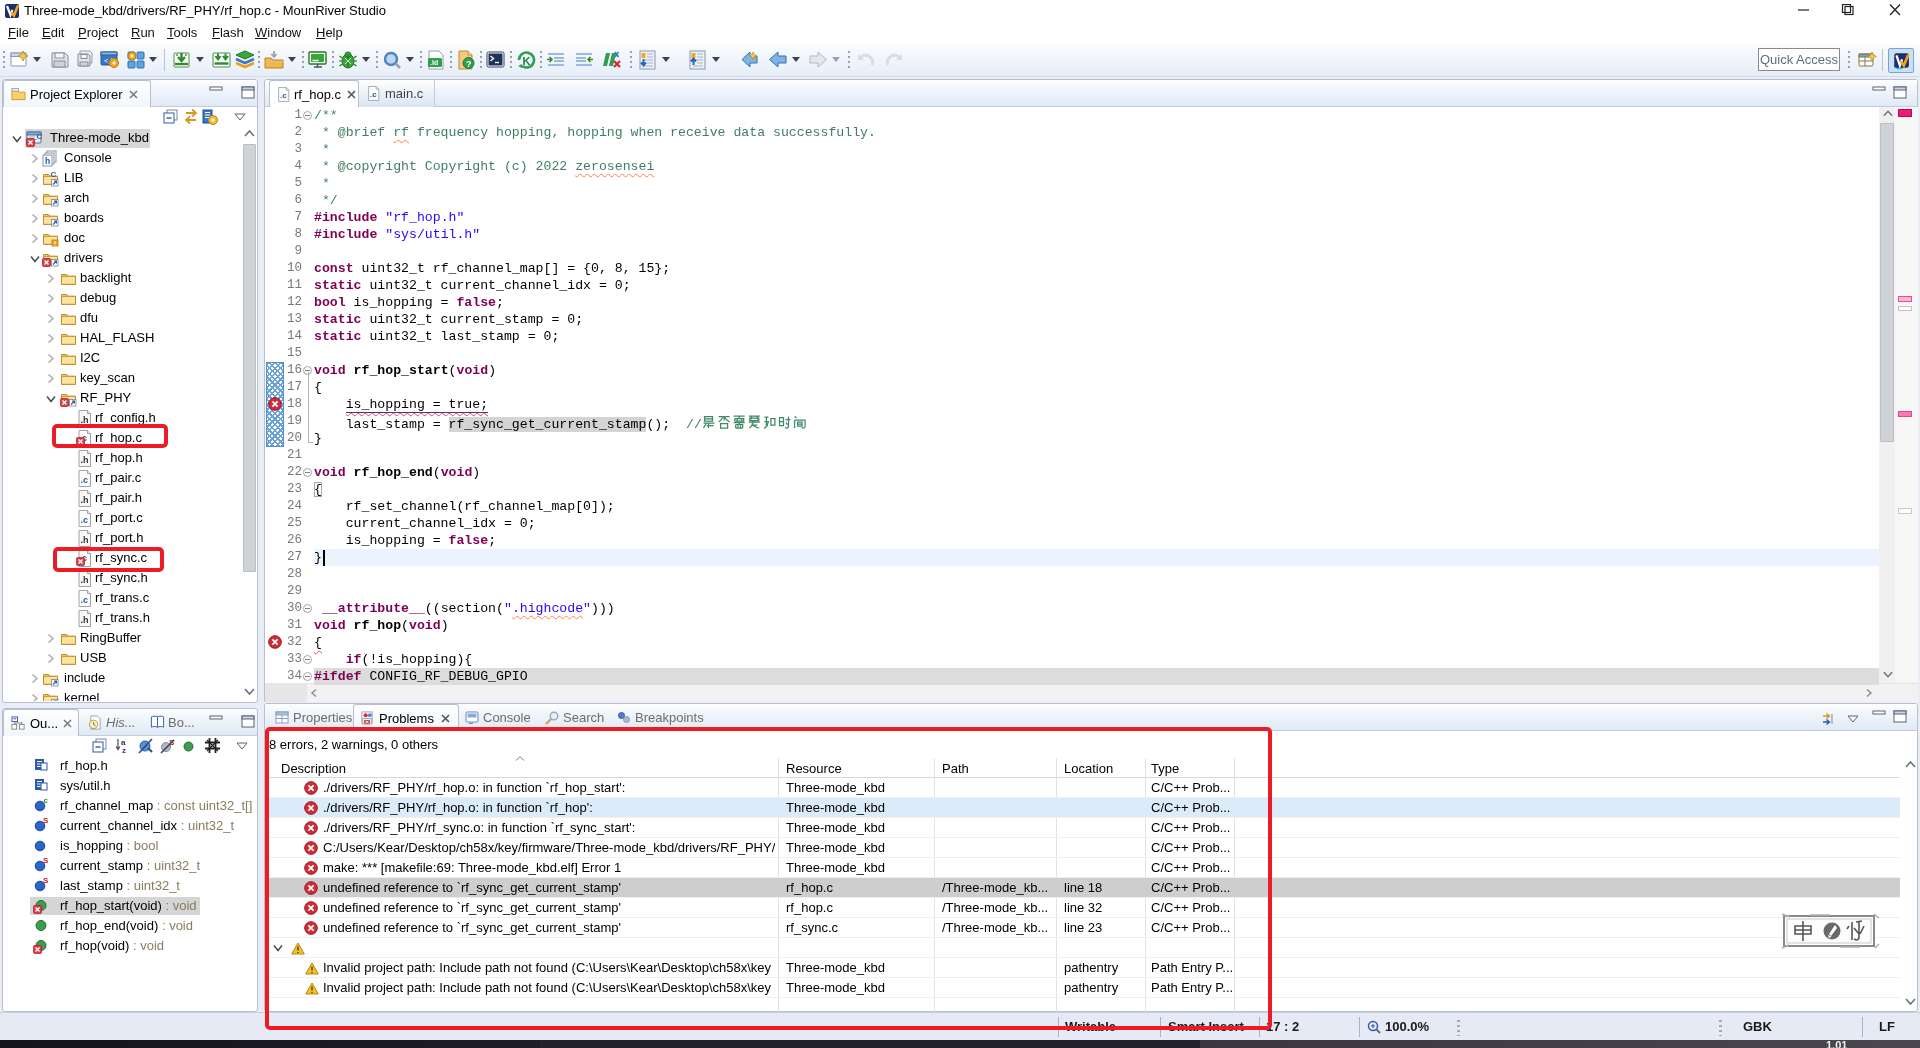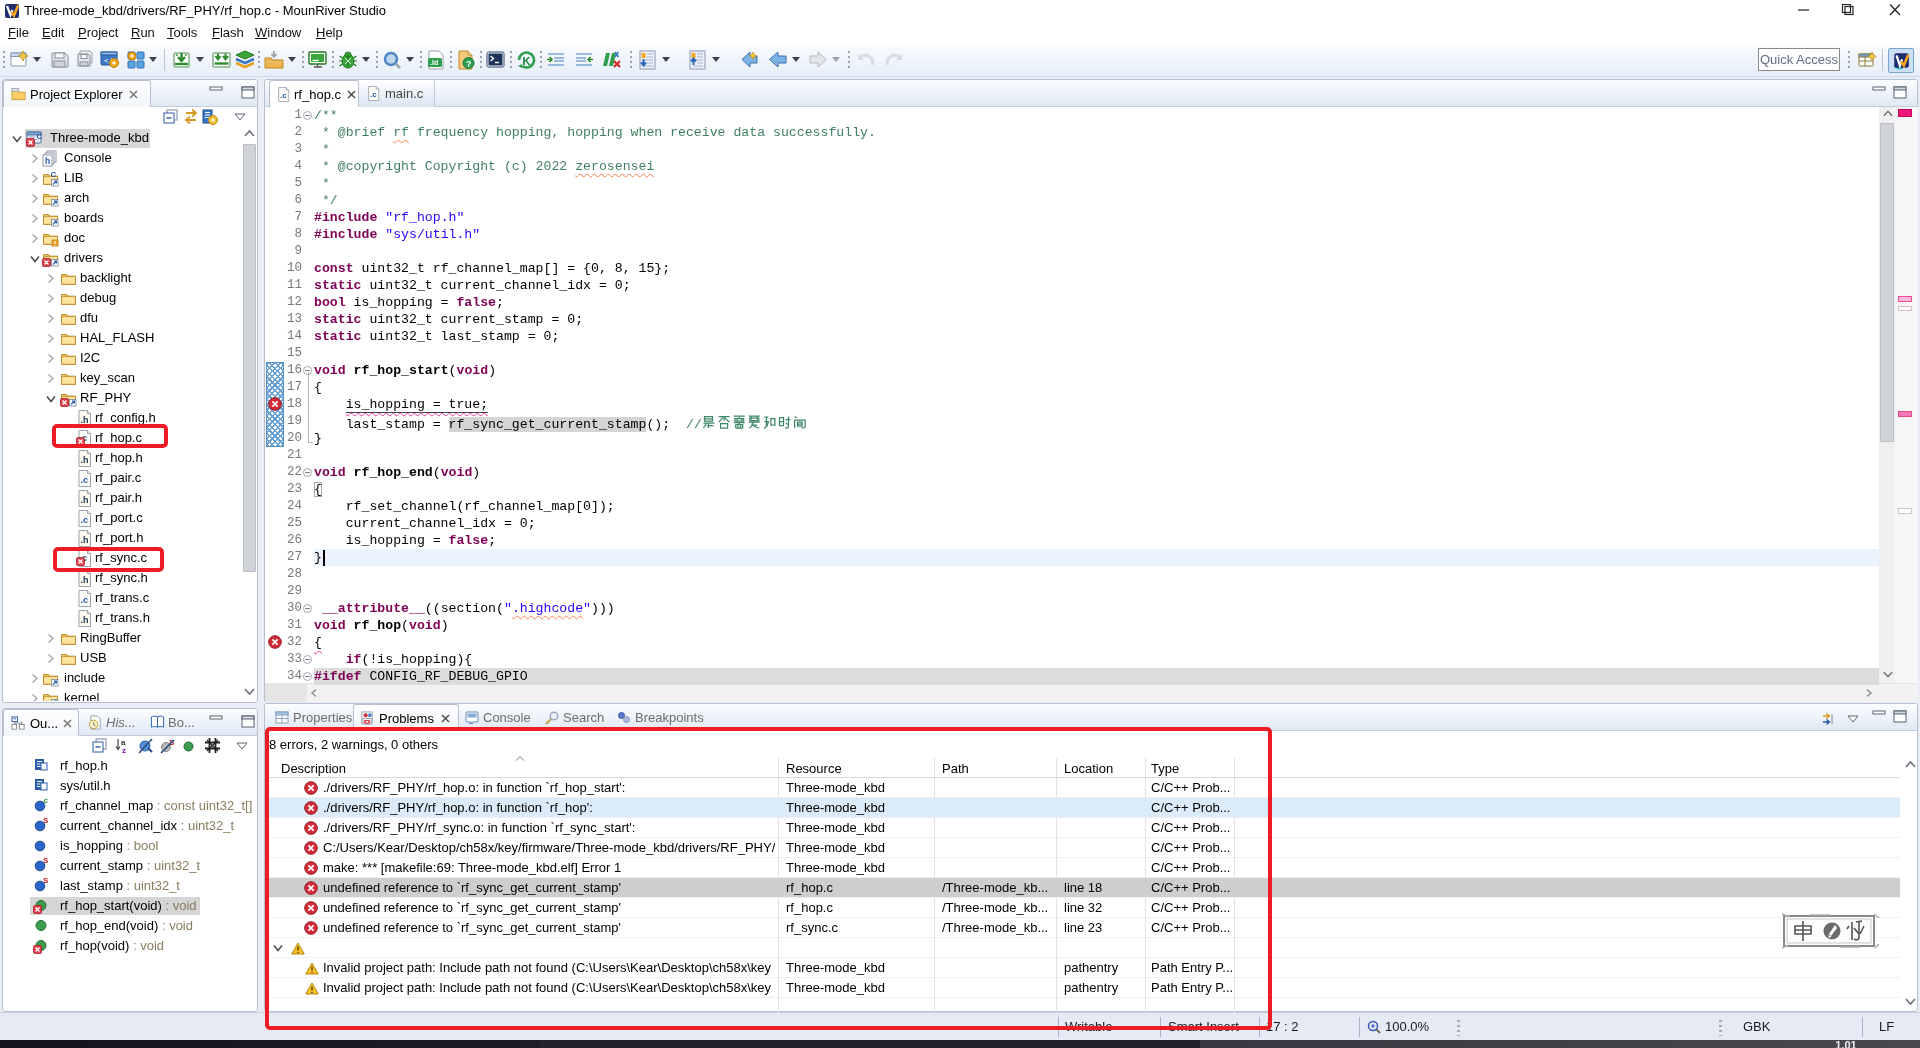--- a/index.html
+++ b/index.html
@@ -62,7 +62,7 @@
 .pcell{position:absolute;top:0;height:20px;overflow:hidden;}
 
 #statusbar{position:absolute;left:0;top:1012px;width:1920px;height:28px;background:#e6eaf5;border-top:1px solid #c9cfe0;font-size:13px;color:#1a1a1a;}
-#statusbar .fld{position:absolute;top:6px;}
+#statusbar .fld{position:absolute;top:6px;font-weight:bold;}
 .vsep{position:absolute;top:4px;width:1px;height:20px;background:#aab2c4;}
 
 #taskbar{position:absolute;left:0;top:1040px;width:1920px;height:8px;background:#1b1a23;}

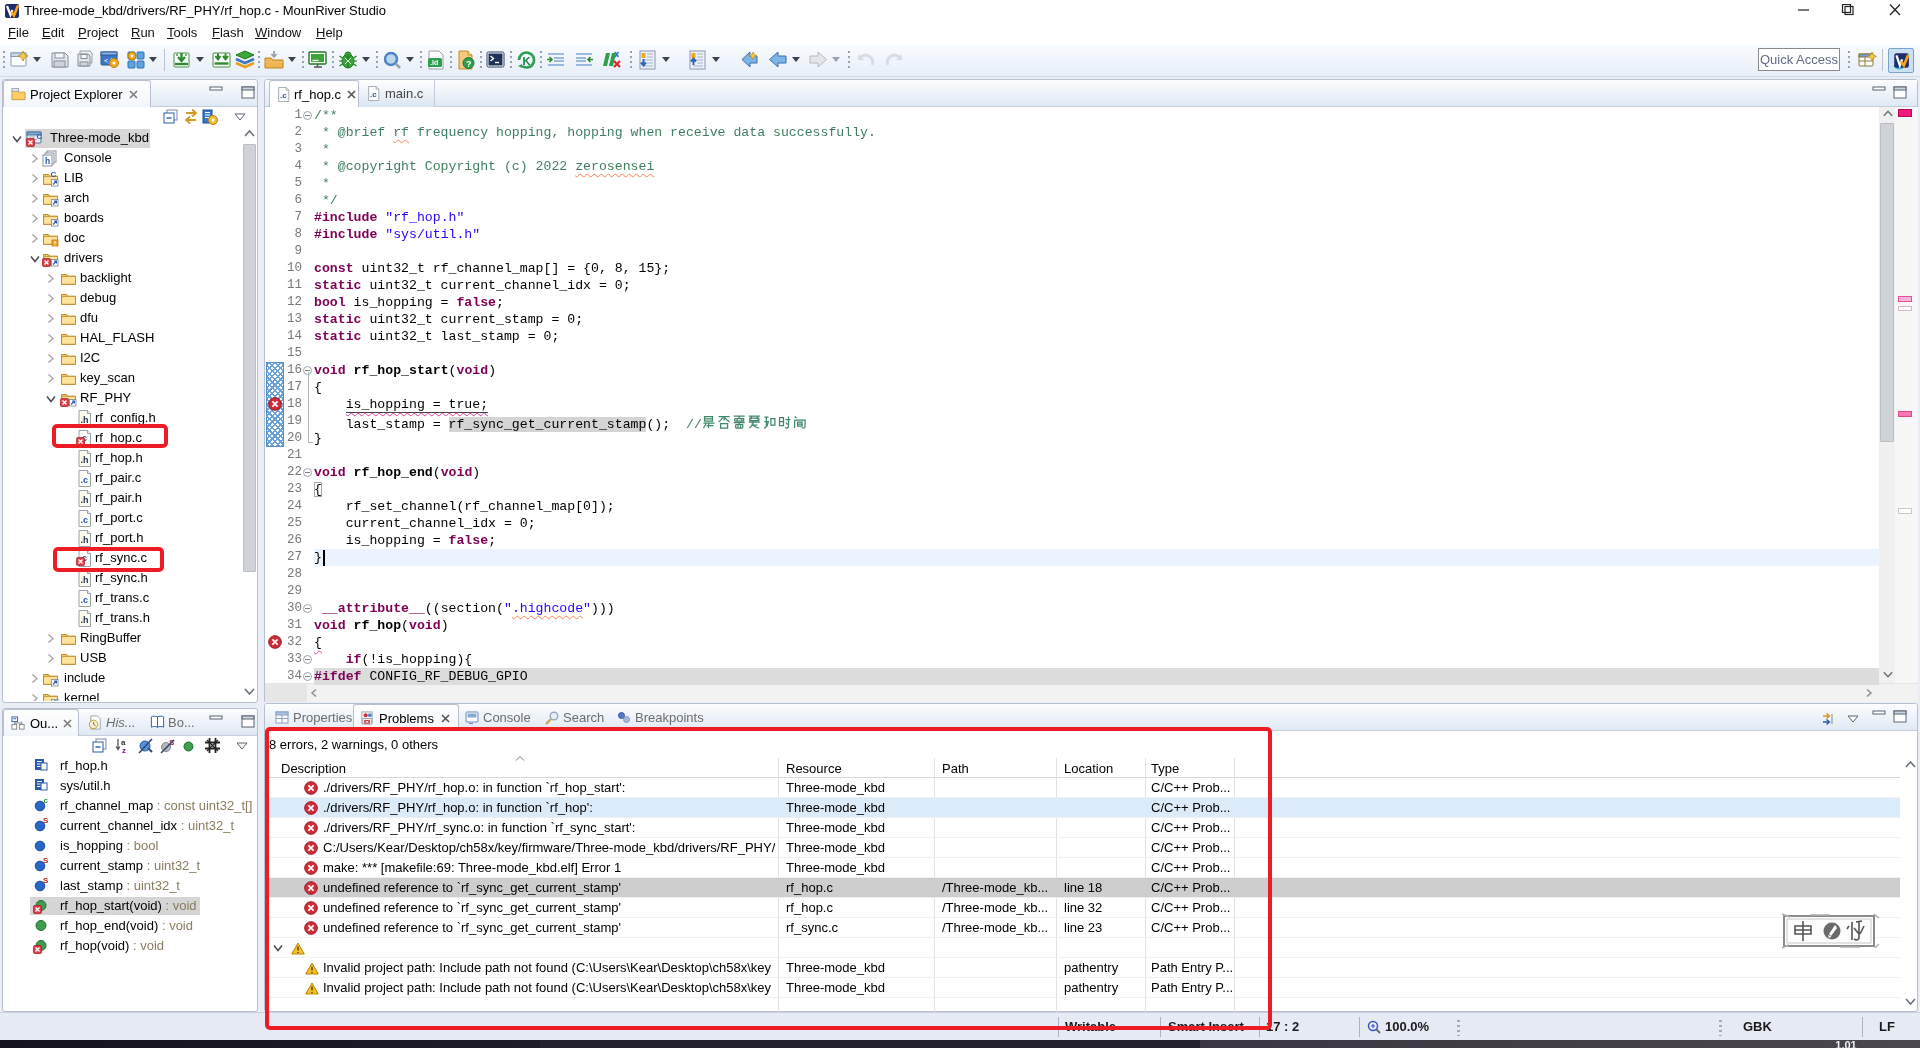--- a/index.html
+++ b/index.html
@@ -1172,7 +1172,7 @@
   <div class="abs" style="left:0;top:0;width:540px;height:8px;background:linear-gradient(90deg,#15141d,#1e1c26);"></div>
   <div class="abs" style="left:540px;top:0;width:660px;height:8px;background:#24222d;"></div>
   <div class="abs" style="left:1200px;top:0;width:720px;height:8px;background:linear-gradient(90deg,#3a3740,#4a474f);"></div>
-  <div class="abs" style="left:1826px;top:0;width:40px;height:8px;color:#f0f0f0;font-size:11px;font-weight:bold;line-height:10px;text-align:center;">1.01</div>
+  <div class="abs" style="left:1826px;top:0;width:40px;height:8px;color:#f0f0f0;font-size:11px;font-weight:bold;line-height:10px;">1.01</div>
 </div>
 
 <svg class="abs" style="left:1780px;top:910px;z-index:40" width="100" height="42" viewBox="0 0 100 42">

